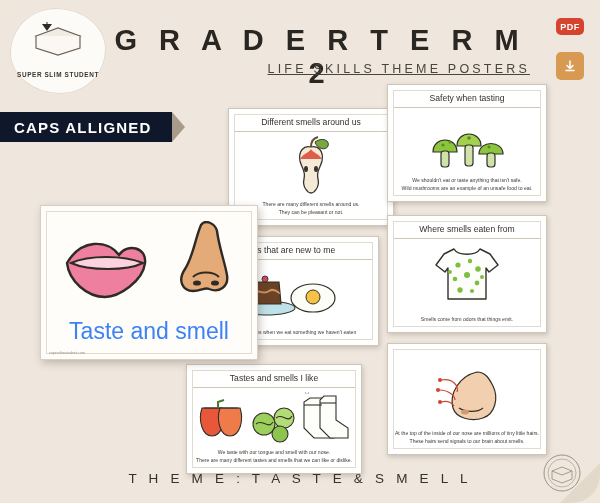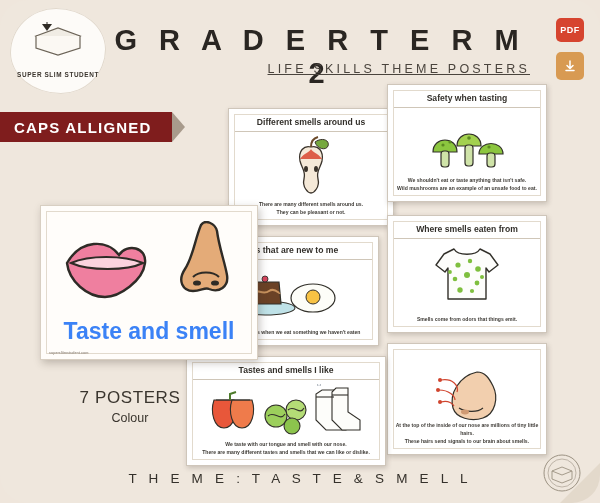--- a/index.html
+++ b/index.html
@@ -113,7 +113,7 @@
     top: 18px;
     right: 16px;
     width: 28px;
-    height: 24px;
+    height: 17px;
     border-radius: 5px;
     background: #d6442f;
     color: #fff;

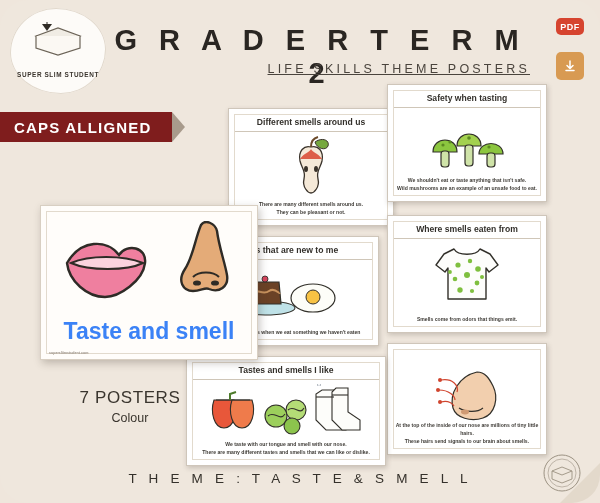--- a/index.html
+++ b/index.html
@@ -145,7 +145,6 @@
     box-shadow: 1px 2px 5px rgba(60,50,40,0.22);
     box-sizing: border-box;
     overflow: hidden;
-    font-weight: bold;
   }
   .poster .inner {
     position: absolute;

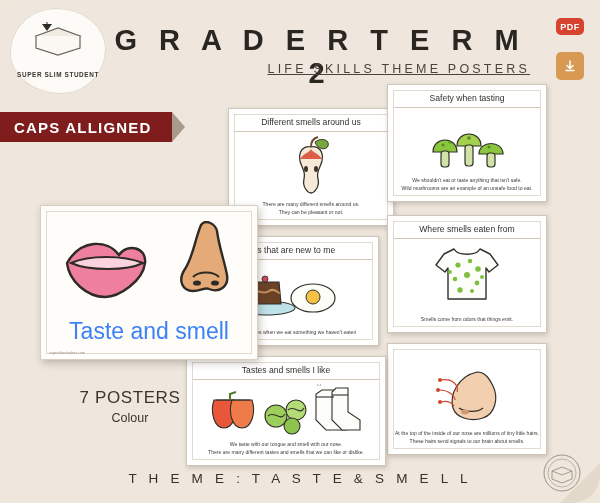--- a/index.html
+++ b/index.html
@@ -87,7 +87,7 @@
     left: 0;
     height: 30px;
     padding: 0 20px 0 14px;
-    background: #7f1d1d;
+    background: #0f172a;
     color: #ffffff;
     font-size: 15px;
     font-weight: bold;

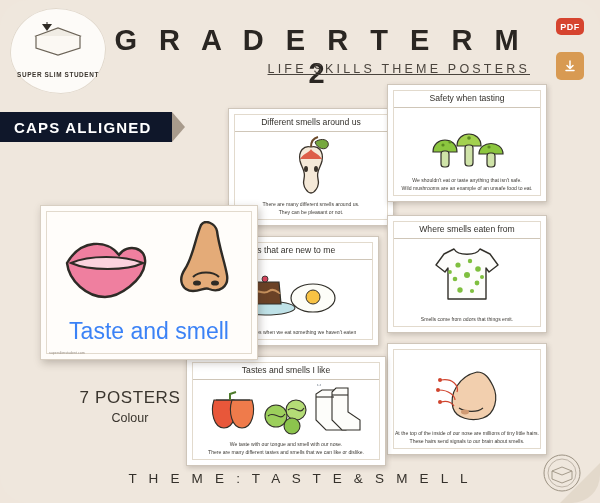--- a/index.html
+++ b/index.html
@@ -190,7 +190,7 @@
   #poster-where-smells   { left: 387px; top: 215px; width: 160px; height: 118px; }
   #poster-tastes-new     { left: 193px; top: 236px; width: 186px; height: 110px; }
   #poster-how-smell      { left: 387px; top: 343px; width: 160px; height: 112px; }
-  #poster-tastes-i-like  { left: 186px; top: 356px; width: 200px; height: 110px; }
+  #poster-tastes-i-like  { left: 186px; top: 364px; width: 176px; height: 110px; }
   #poster-main {
     left: 40px; top: 205px; width: 218px; height: 155px;
     background: #fffdfa;

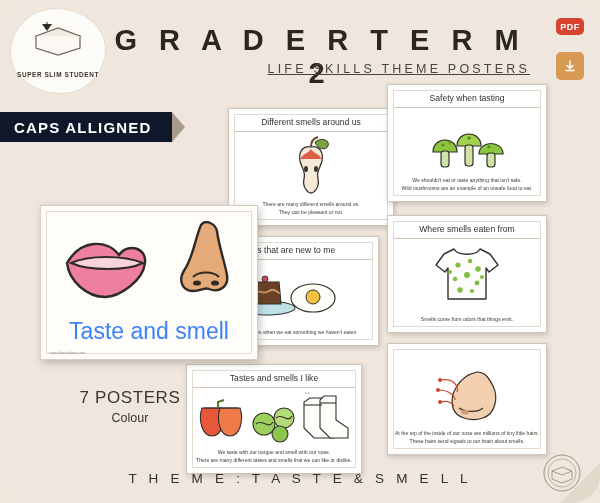--- a/index.html
+++ b/index.html
@@ -453,10 +453,6 @@
     <div class="tiny-foot">supersliimstudent.com</div>
   </div>
 
-  <div class="count-block">
-    <div class="count-main">7 POSTERS</div>
-    <div class="count-sub">Colour</div>
-  </div>
 
   <div class="footer">T H E M E :   T A S T E   &amp;   S M E L L</div>
 

